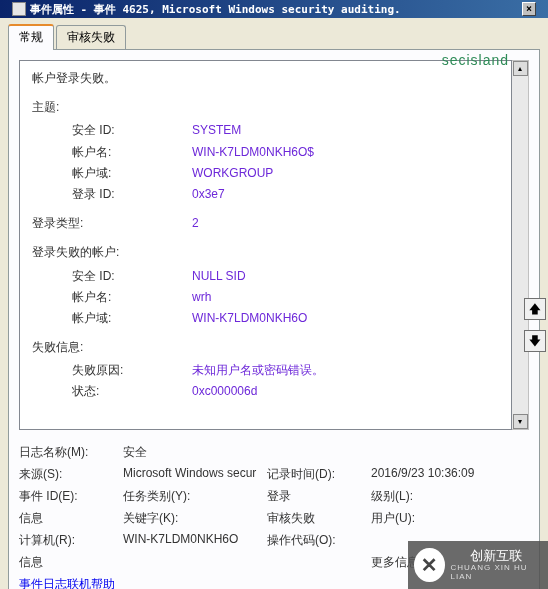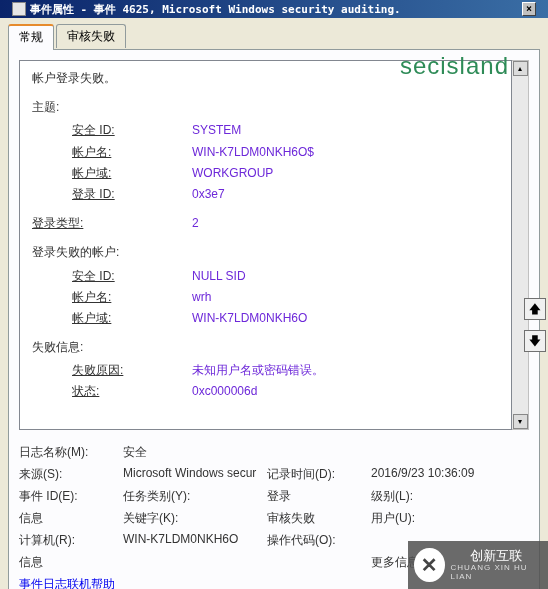--- a/index.html
+++ b/index.html
@@ -54,7 +54,7 @@
     }
     .tabs {
       display: flex;
-      align-items: flex-start;
+      align-items: center;
       margin-bottom: 0;
       border-bottom: 1px solid #919b9c;
     }

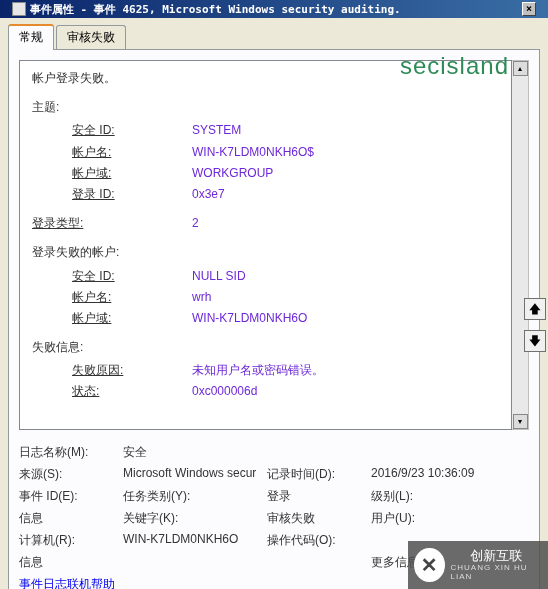--- a/index.html
+++ b/index.html
@@ -115,7 +115,7 @@
       right: 30px;
       color: #2e8b57;
       font-family: Arial, sans-serif;
-      font-size: 24px;
+      font-size: 14px;
       letter-spacing: 1px;
       z-index: 5;
     }

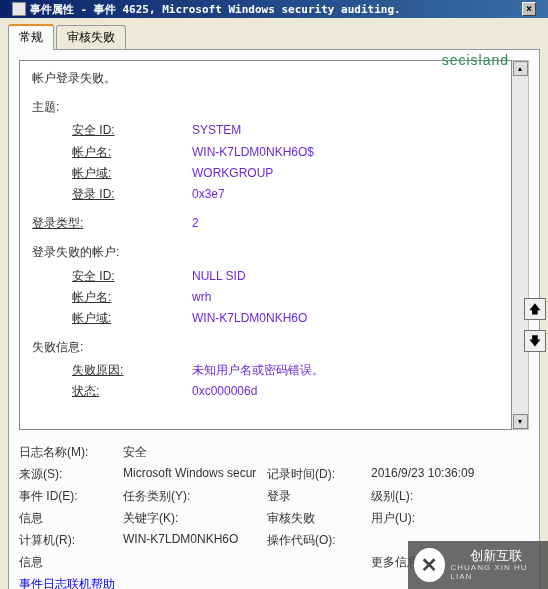--- a/index.html
+++ b/index.html
@@ -106,7 +106,7 @@
       margin-bottom: 2px;
     }
     .indent1 { padding-left: 40px; }
-    .lbl { width: 120px; flex-shrink: 0; text-decoration: underline; }
+    .lbl { width: 120px; flex-shrink: 0; }
     .val { color: #6d28d9; }
     .section-head { margin-top: 10px; margin-bottom: 4px; }
     .watermark {

